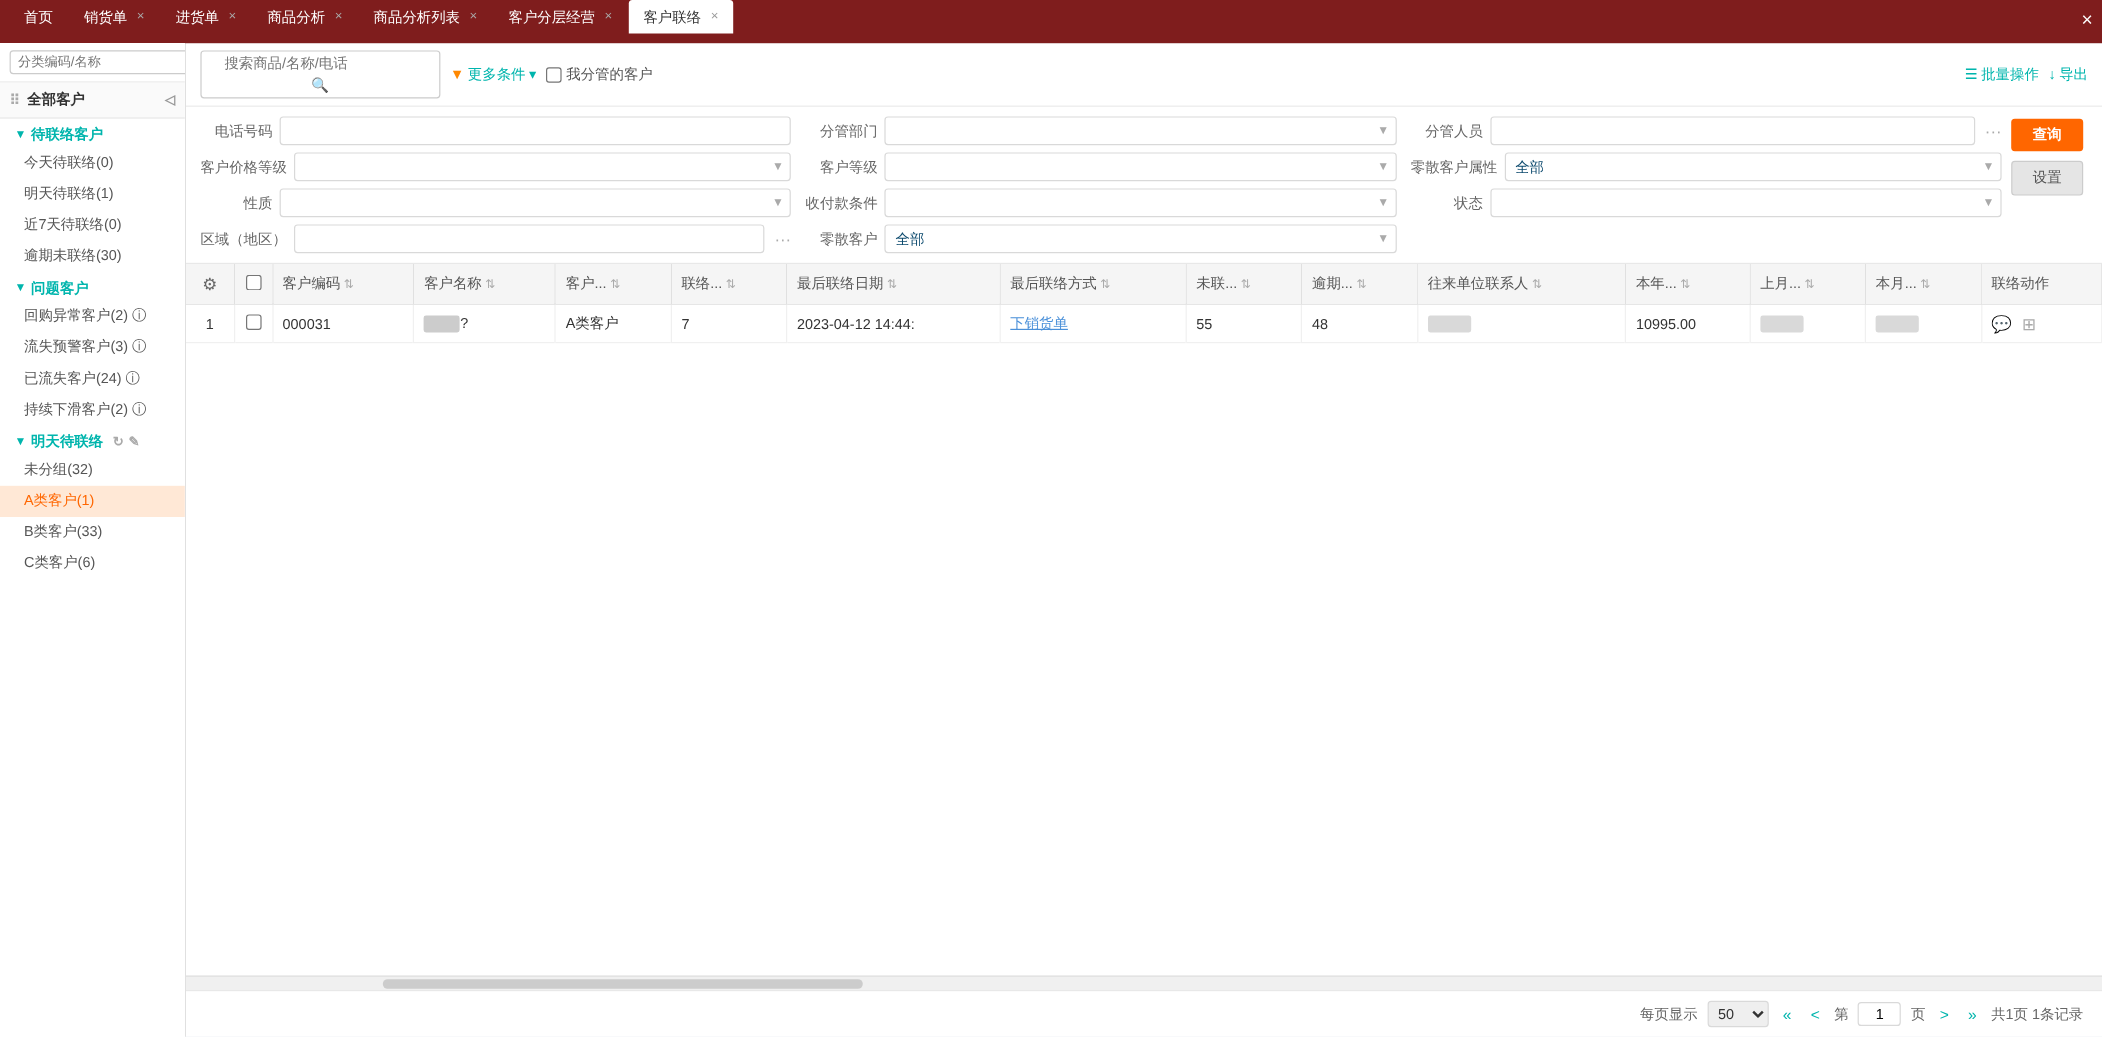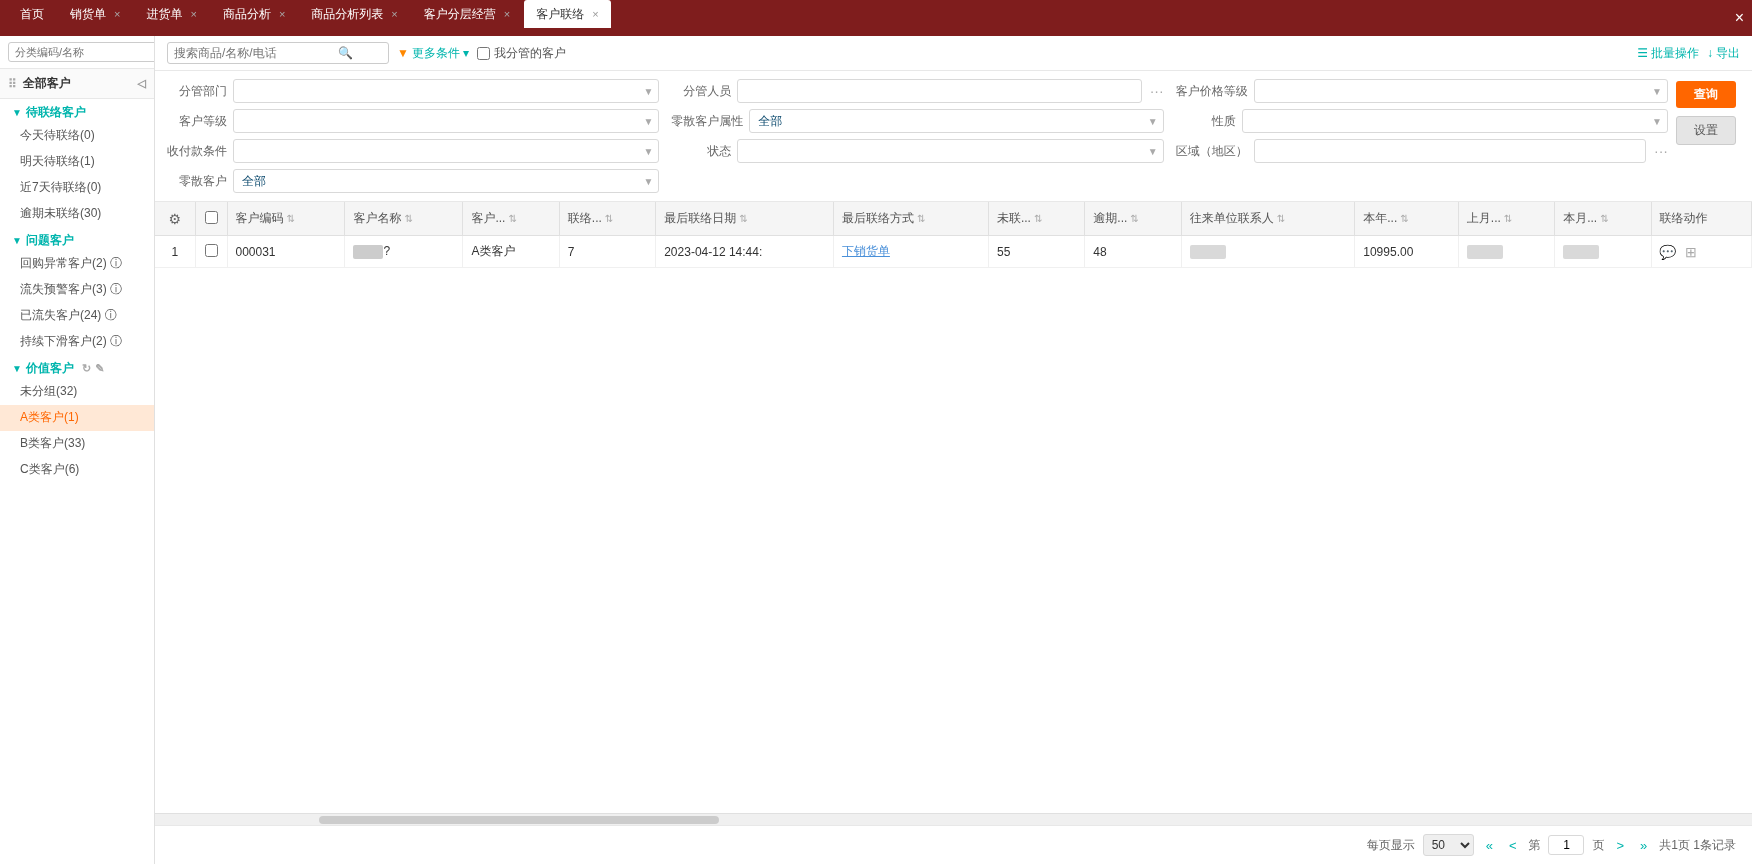--- a/index.html
+++ b/index.html
@@ -65,7 +65,7 @@
     }
     .search-input-wrap {
       display: flex; align-items: center; border: 1px solid #ccc; border-radius: 3px;
-      padding: 3px 6px; gap: 4px; width: 222px;
+      padding: 3px 6px; gap: 4px; width: 200px; flex-direction: column;
     }
     .search-input-wrap input {
       border: none; outline: none; font-size: 12px; color: #666; width: 160px;

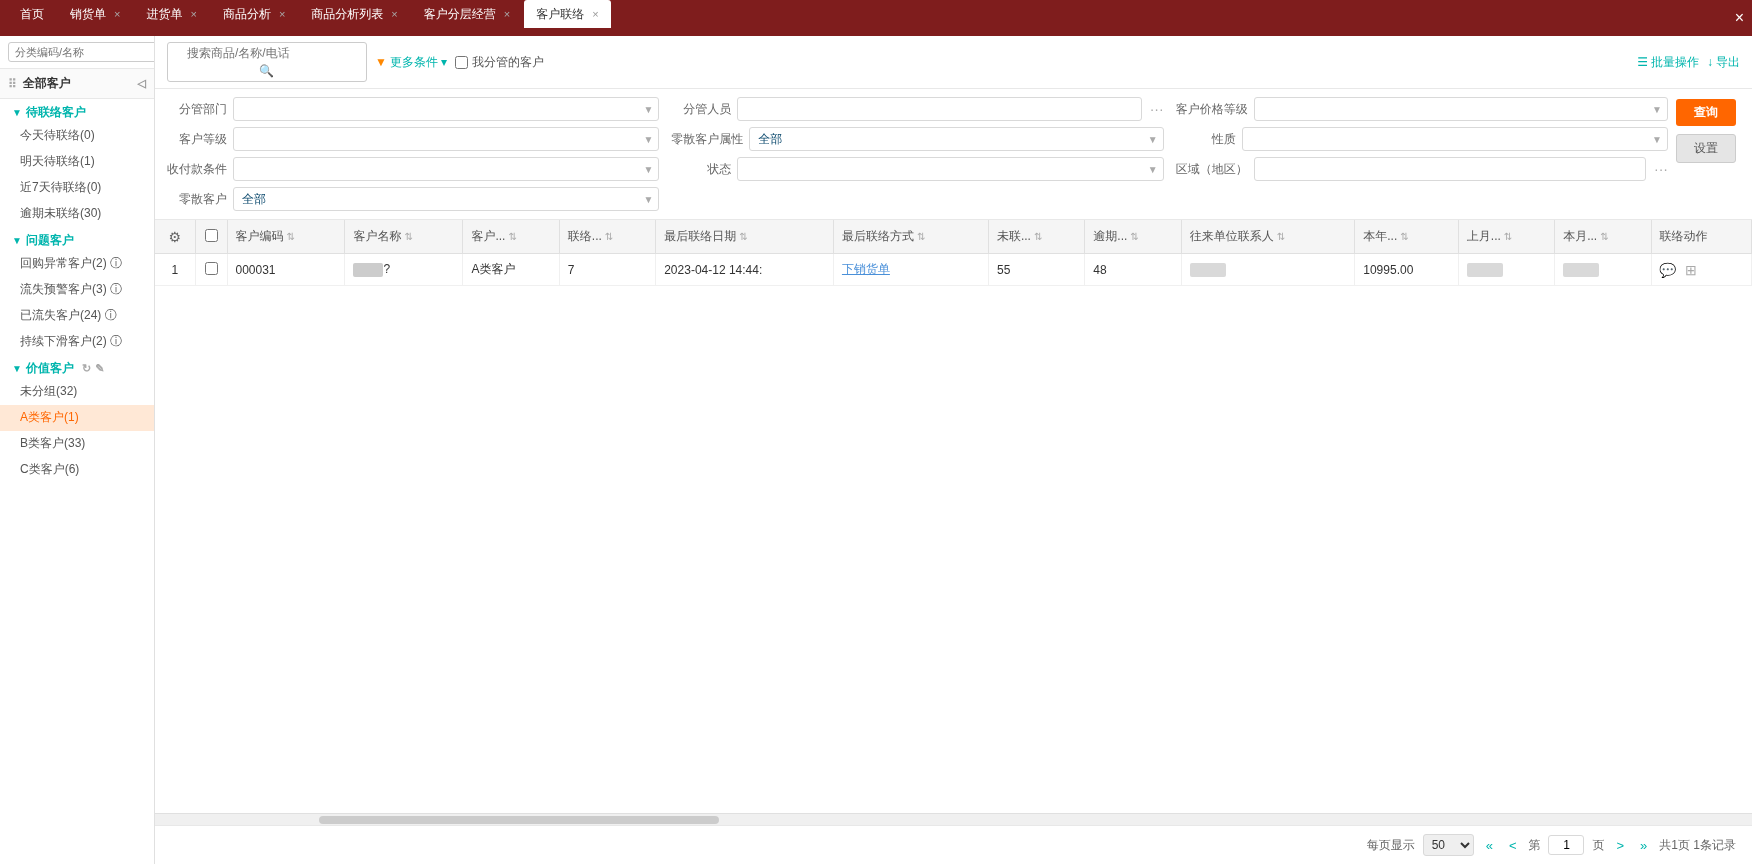--- a/index.html
+++ b/index.html
@@ -298,6 +298,10 @@
     <div style="background:#fff;border-bottom:1px solid #e8e8e8;padding:8px 16px 8px 12px;display:flex;gap:8px;">
       <div style="flex:1;display:grid;grid-template-columns:1fr 1fr 1fr;gap:6px 12px;">
 
+        <div class="filter-row">
+          <span class="filter-label">电话号码</span>
+          <input class="filter-input" type="text" style="">
+        </div>
         <div class="filter-row">
           <span class="filter-label">分管部门</span>
           <div class="filter-select-wrap">

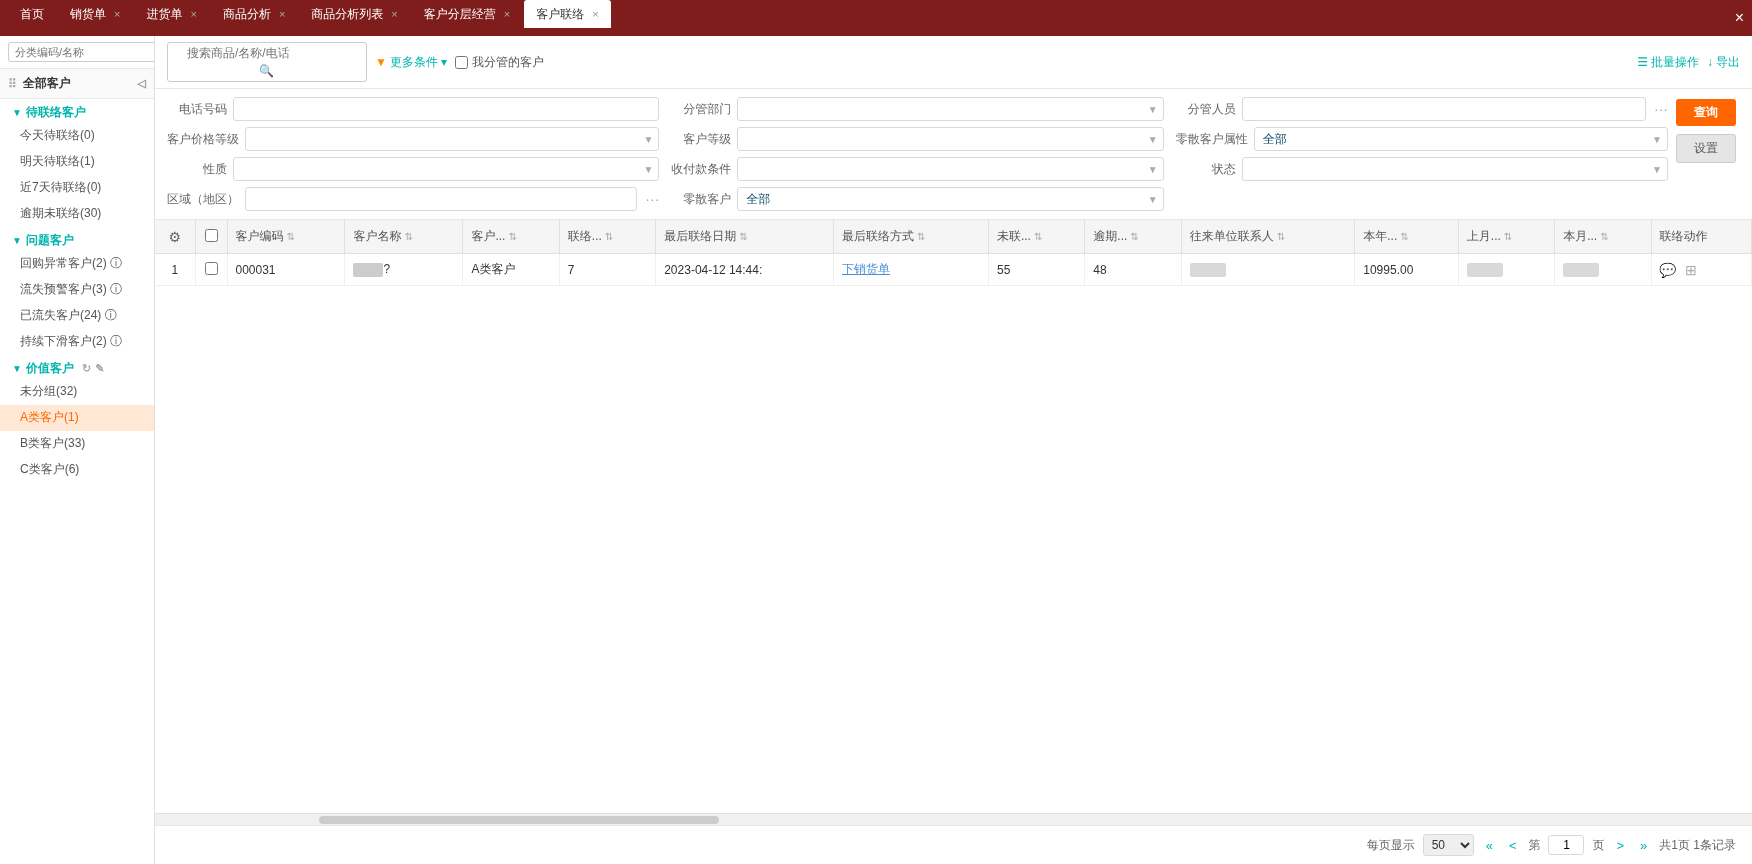--- a/index.html
+++ b/index.html
@@ -249,7 +249,7 @@
 
     <div class="sidebar-group-title">
       <span class="arrow">▼</span>
-      <span>价值客户</span>
+      <span>明天待联络</span>
       <span style="color:#aaa;font-size:11px;margin-left:4px;">↻</span>
       <span style="color:#aaa;font-size:11px;">✎</span>
     </div>

